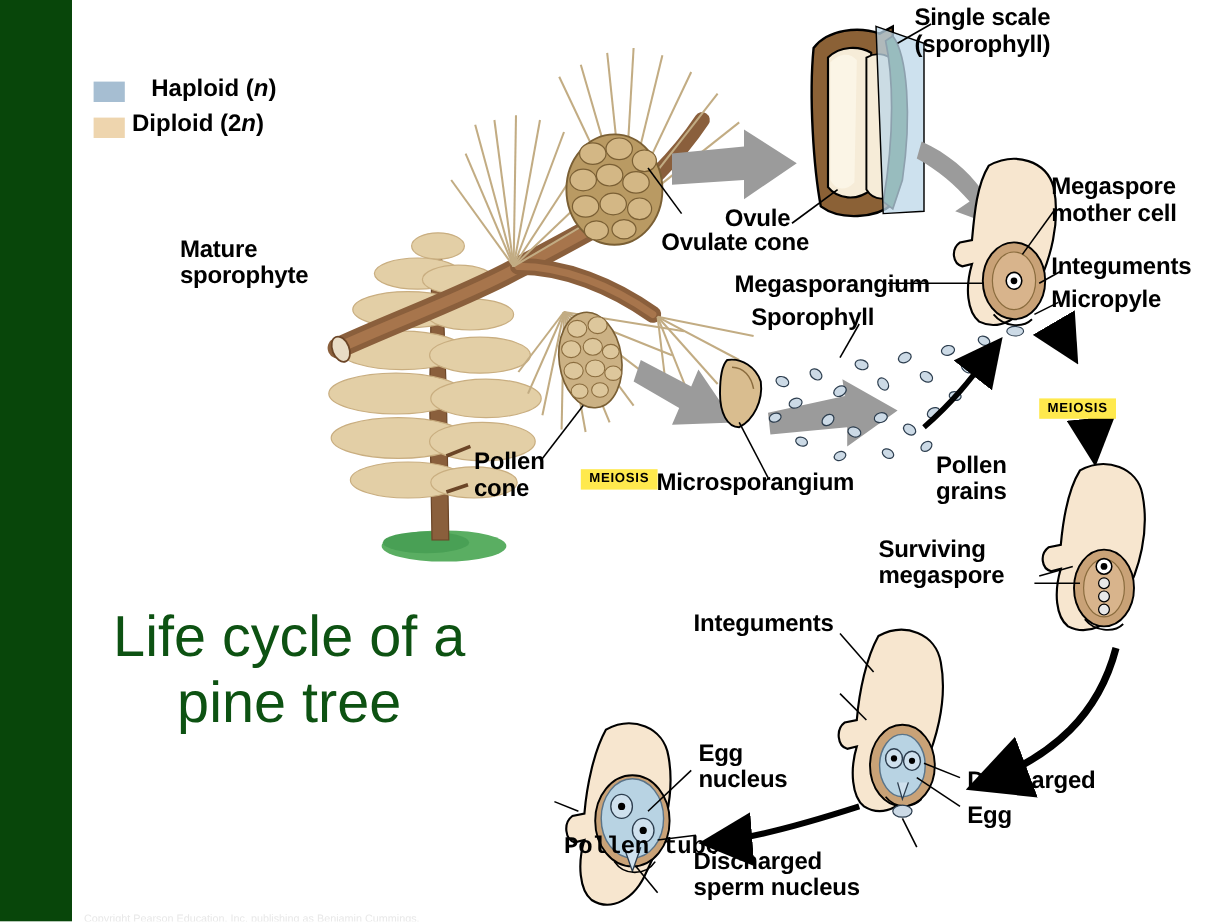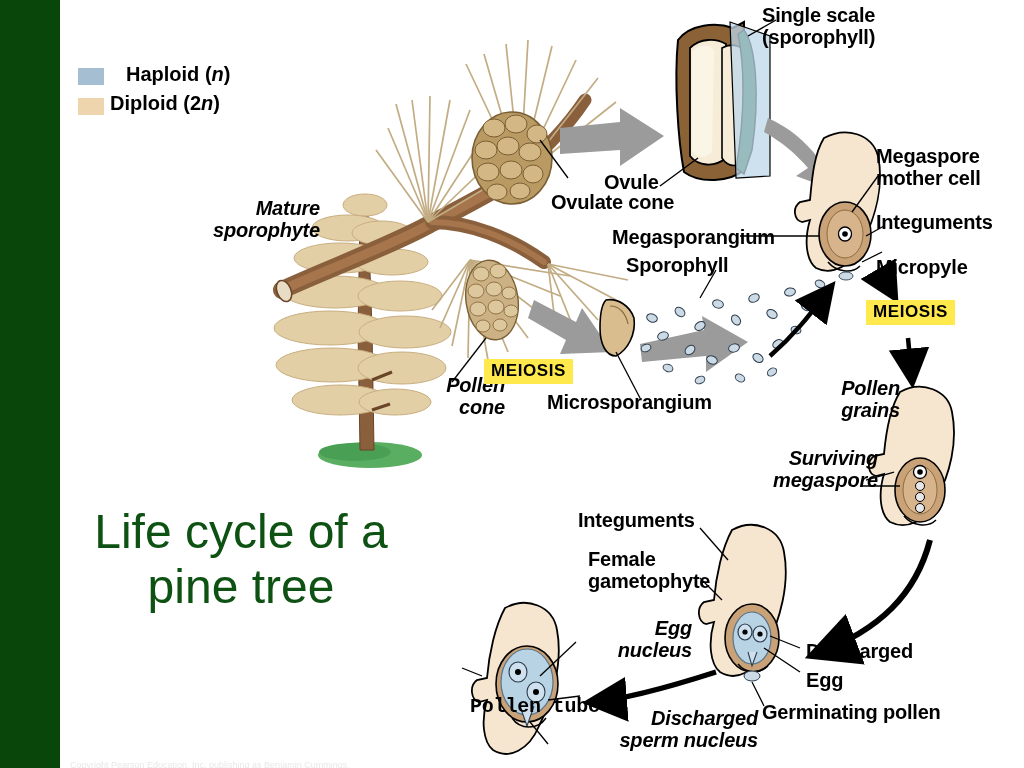--- a/index.html
+++ b/index.html
@@ -30,7 +30,7 @@
     letter-spacing: -0.2px;
   }
   .s20 { font-size: 20px; }
-  .ctr { text-align: right; font-style: italic; }
+  .ctr { text-align: left; }
 
   .legend-box {
     position: absolute;

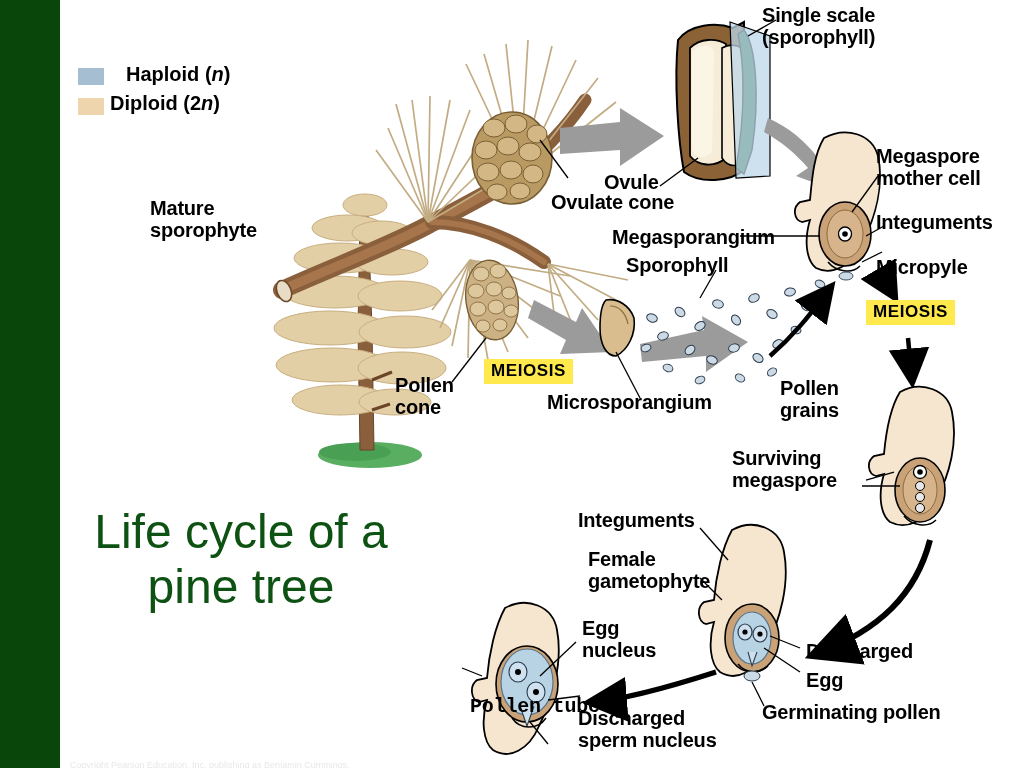--- a/index.html
+++ b/index.html
@@ -386,7 +386,7 @@
 
   <div class="lbl s20" style="left:876px; top:212px;">Integuments</div>
 
-  <div class="lbl s20" style="left:876px; top:257px;">Micropyle</div>
+  <div class="lbl s20" style="left:876px; top:240px;">Micropyle</div>
 
   <div class="meiosis" style="left:484px; top:359px;">MEIOSIS</div>
 

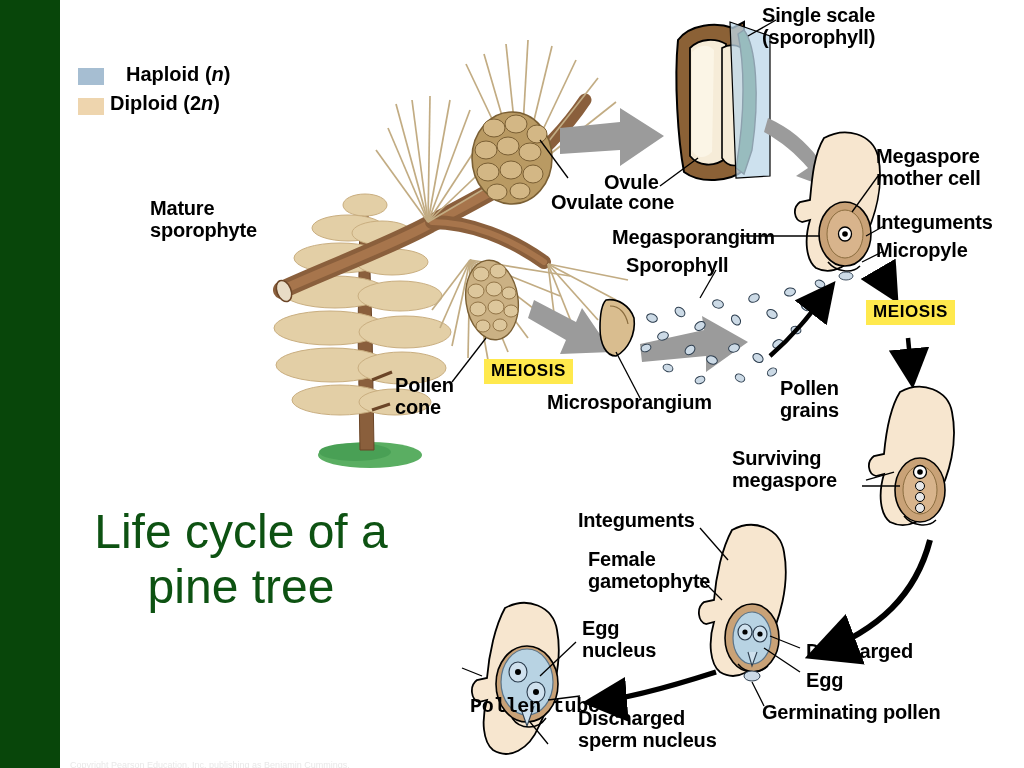--- a/index.html
+++ b/index.html
@@ -47,12 +47,13 @@
   .meiosis {
     position: absolute;
     background: #ffe94d;
-    font-size: 17px;
+    font-size: 11px;
     font-weight: bold;
     letter-spacing: 0.6px;
     color: #000;
     padding: 2px 7px 3px 7px;
     font-family: "Liberation Sans", sans-serif;
+    margin-top: 32px;
   }
 
   .title {

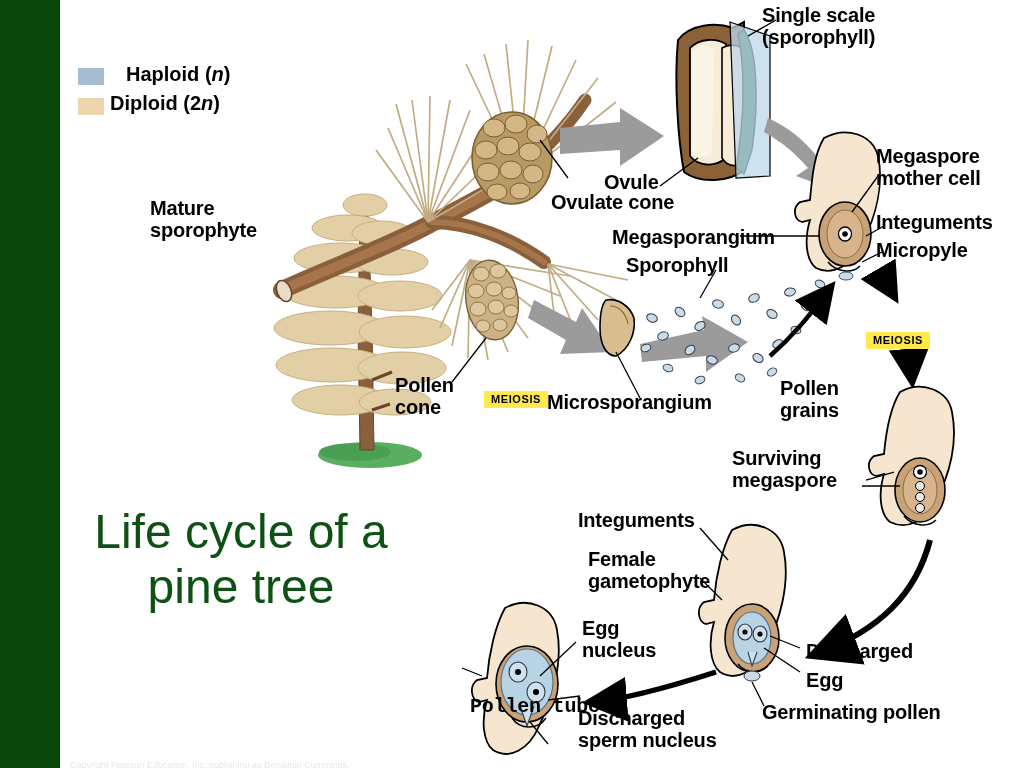--- a/index.html
+++ b/index.html
@@ -403,8 +403,6 @@
 
   <div class="lbl s20" style="left:578px; top:510px;">Integuments</div>
 
-  <div class="lbl s20" style="left:588px; top:549px;">Female
-gametophyte</div>
 
   <div class="lbl s20 ctr" style="left:582px; top:618px; width:110px;">Egg
 nucleus</div>

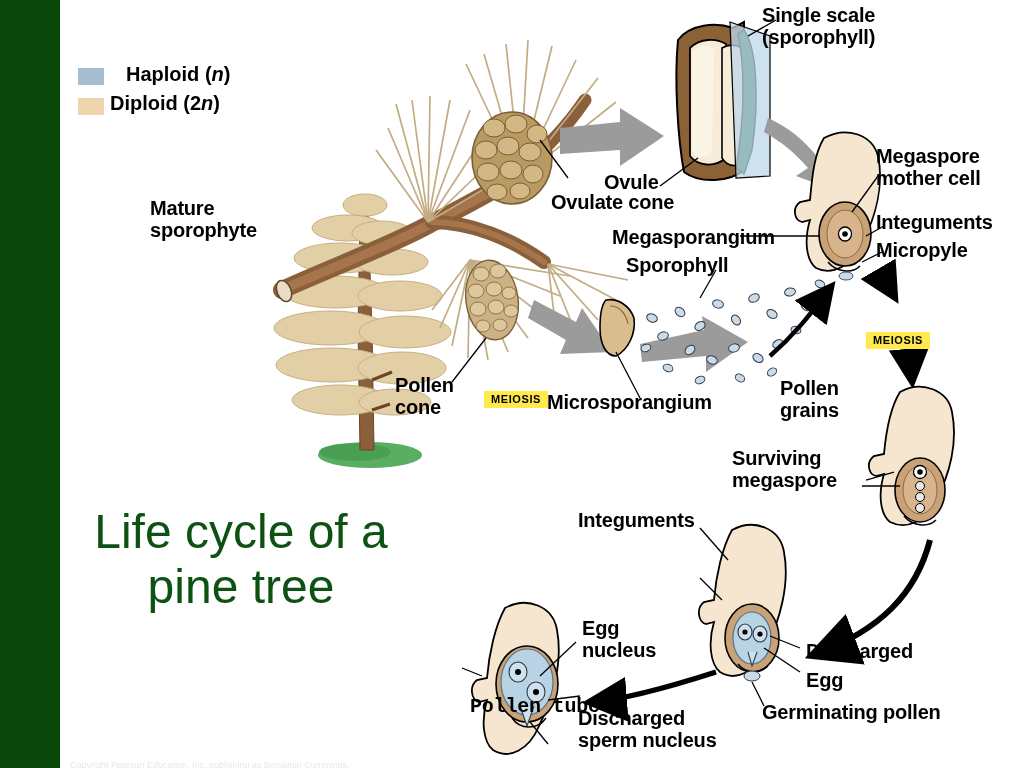--- a/index.html
+++ b/index.html
@@ -411,7 +411,6 @@
 
   <div class="lbl s20" style="left:806px; top:670px;">Egg</div>
 
-  <div class="lbl s20" style="left:762px; top:702px;">Germinating pollen</div>
 
   <div class="lbl s20 ctr" style="left:578px; top:708px; width:180px;">Discharged
 sperm nucleus</div>

